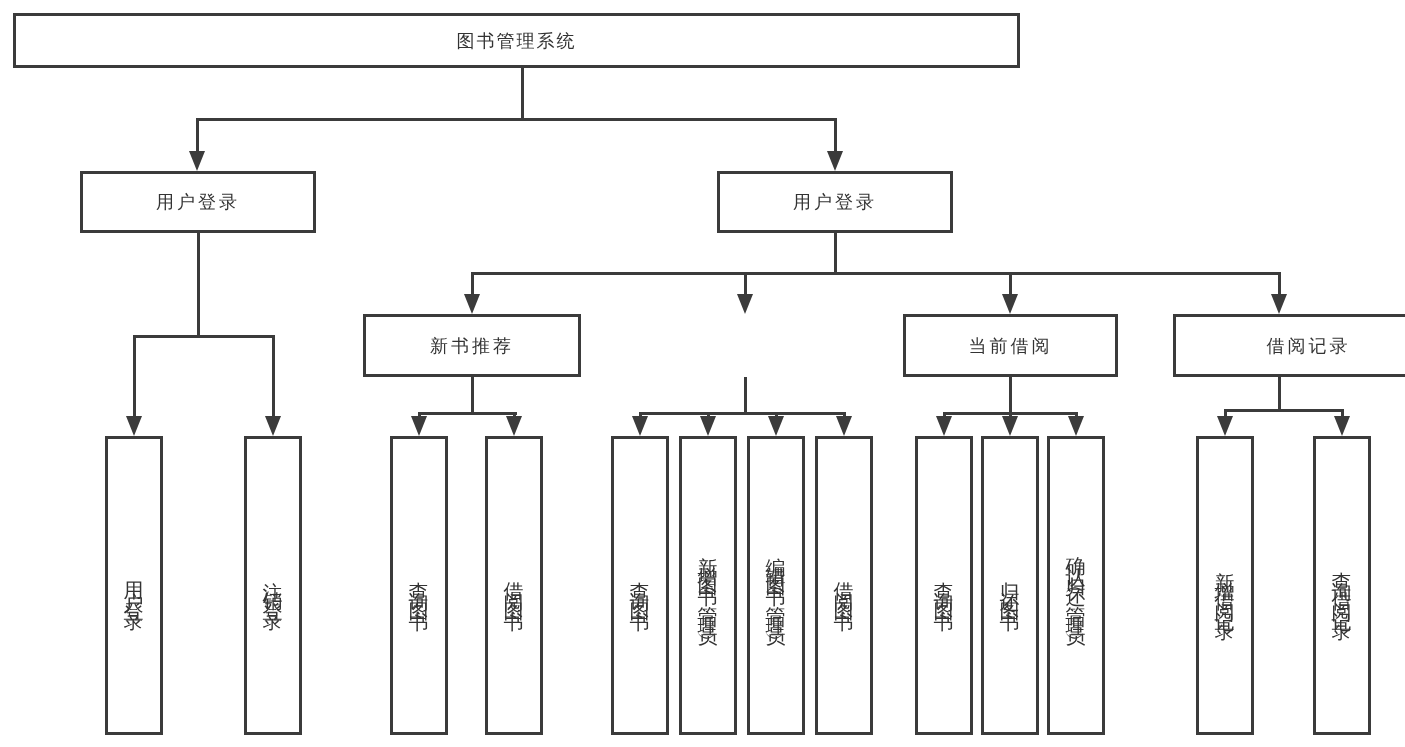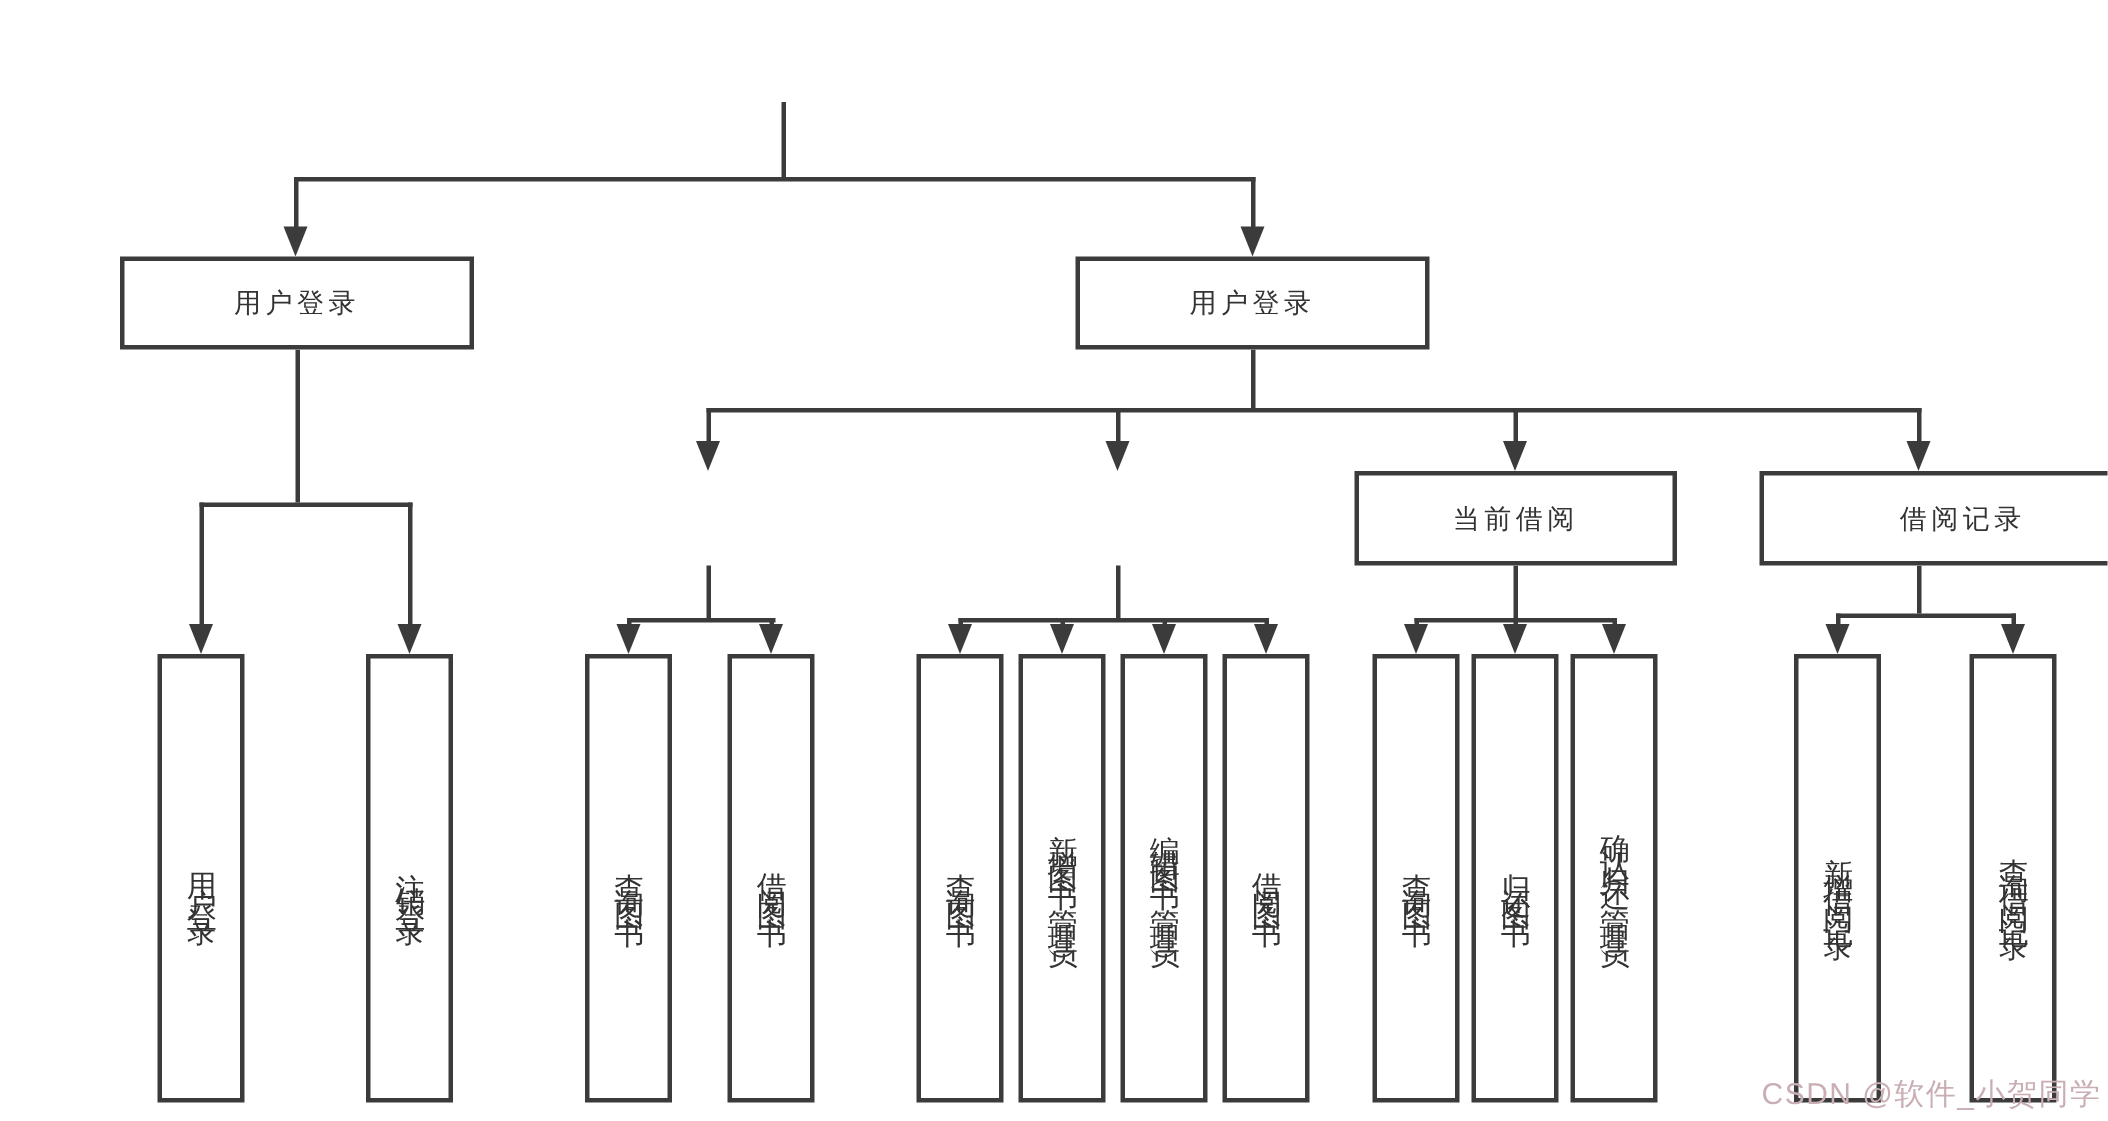--- a/index.html
+++ b/index.html
@@ -100,6 +100,9 @@
   <div class="arrow" style="left:1217px;top:416px;"></div>
   <div class="arrow" style="left:1334px;top:416px;"></div>
 
+  <div class="box" style="left:13px;top:13px;width:1007px;height:55px;">
+    <span class="root-label">图书管理系统</span>
+  </div>
 
   <div class="box" style="left:80px;top:171px;width:236px;height:62px;">
     <span class="hlabel">用户登录</span>

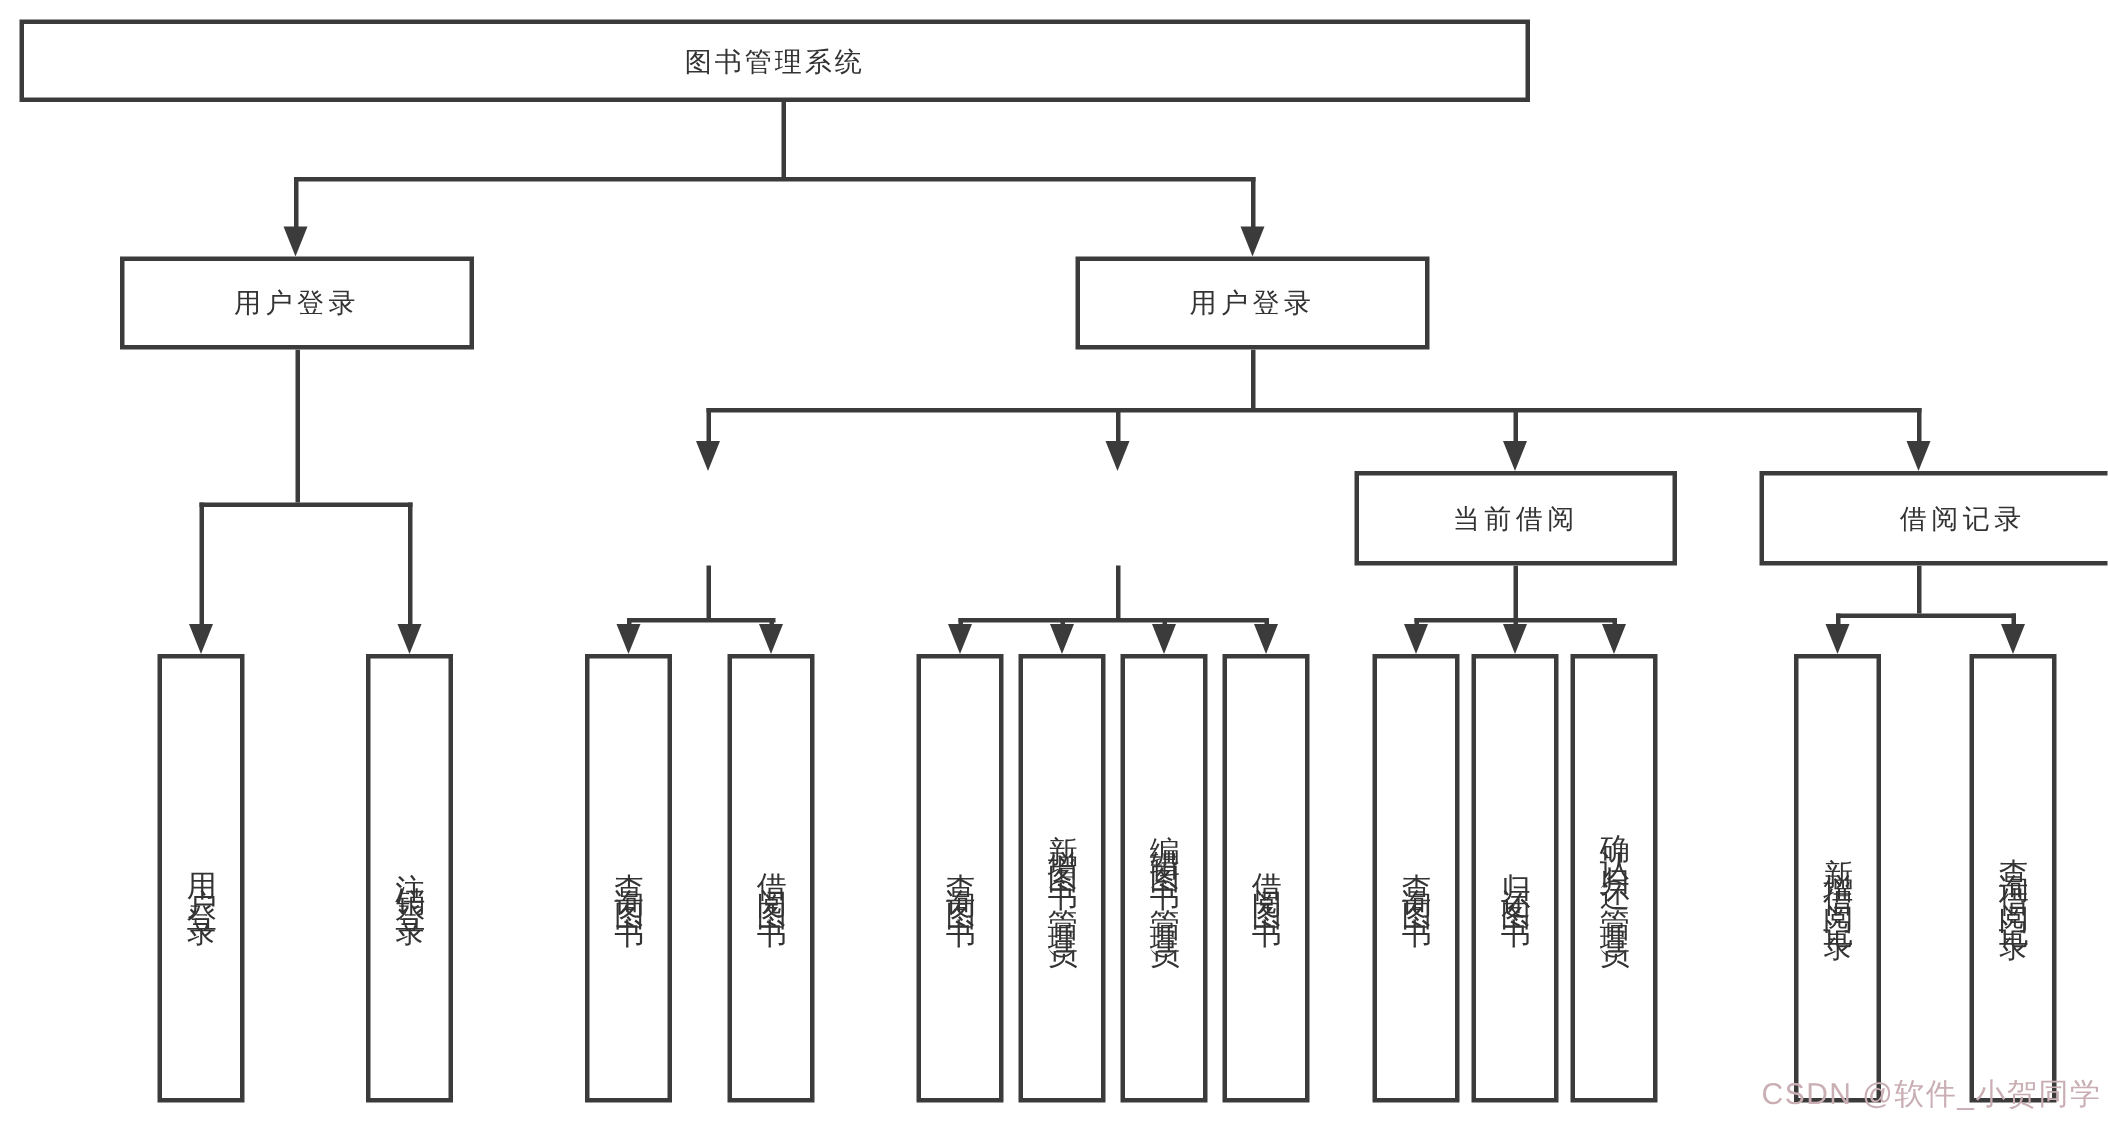--- a/index.html
+++ b/index.html
@@ -111,6 +111,9 @@
     <span class="hlabel">用户登录</span>
   </div>
 
+  <div class="box" style="left:363px;top:314px;width:218px;height:63px;">
+    <span class="hlabel">新书推荐</span>
+  </div>
   <div class="box" style="left:903px;top:314px;width:215px;height:63px;">
     <span class="hlabel">当前借阅</span>
   </div>

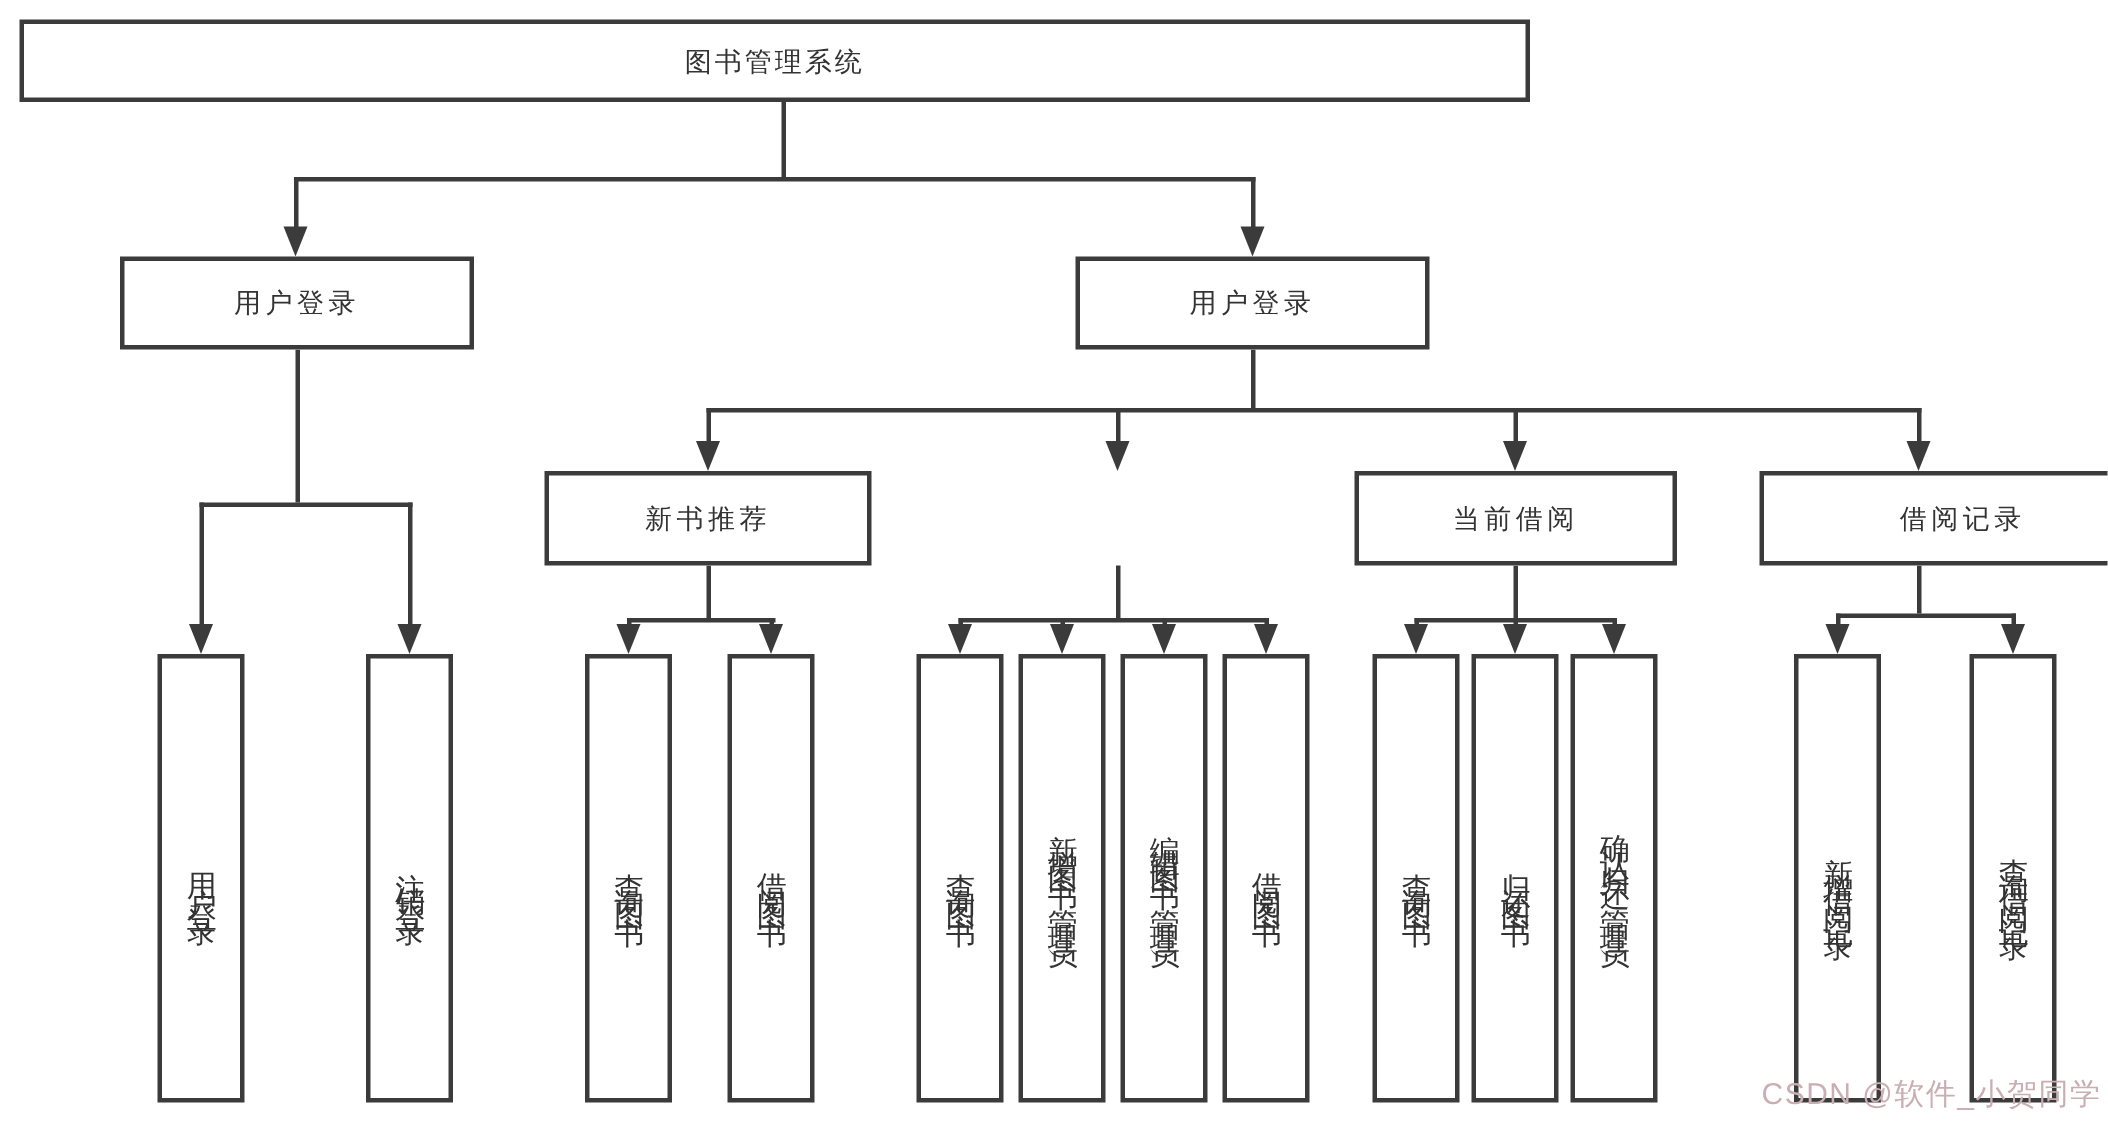--- a/index.html
+++ b/index.html
@@ -161,7 +161,6 @@
     <span>查询借阅记录</span>
   </div>
 
-  <div class="watermark">CSDN @软件_小贺同学</div>
 
 </div>
 

